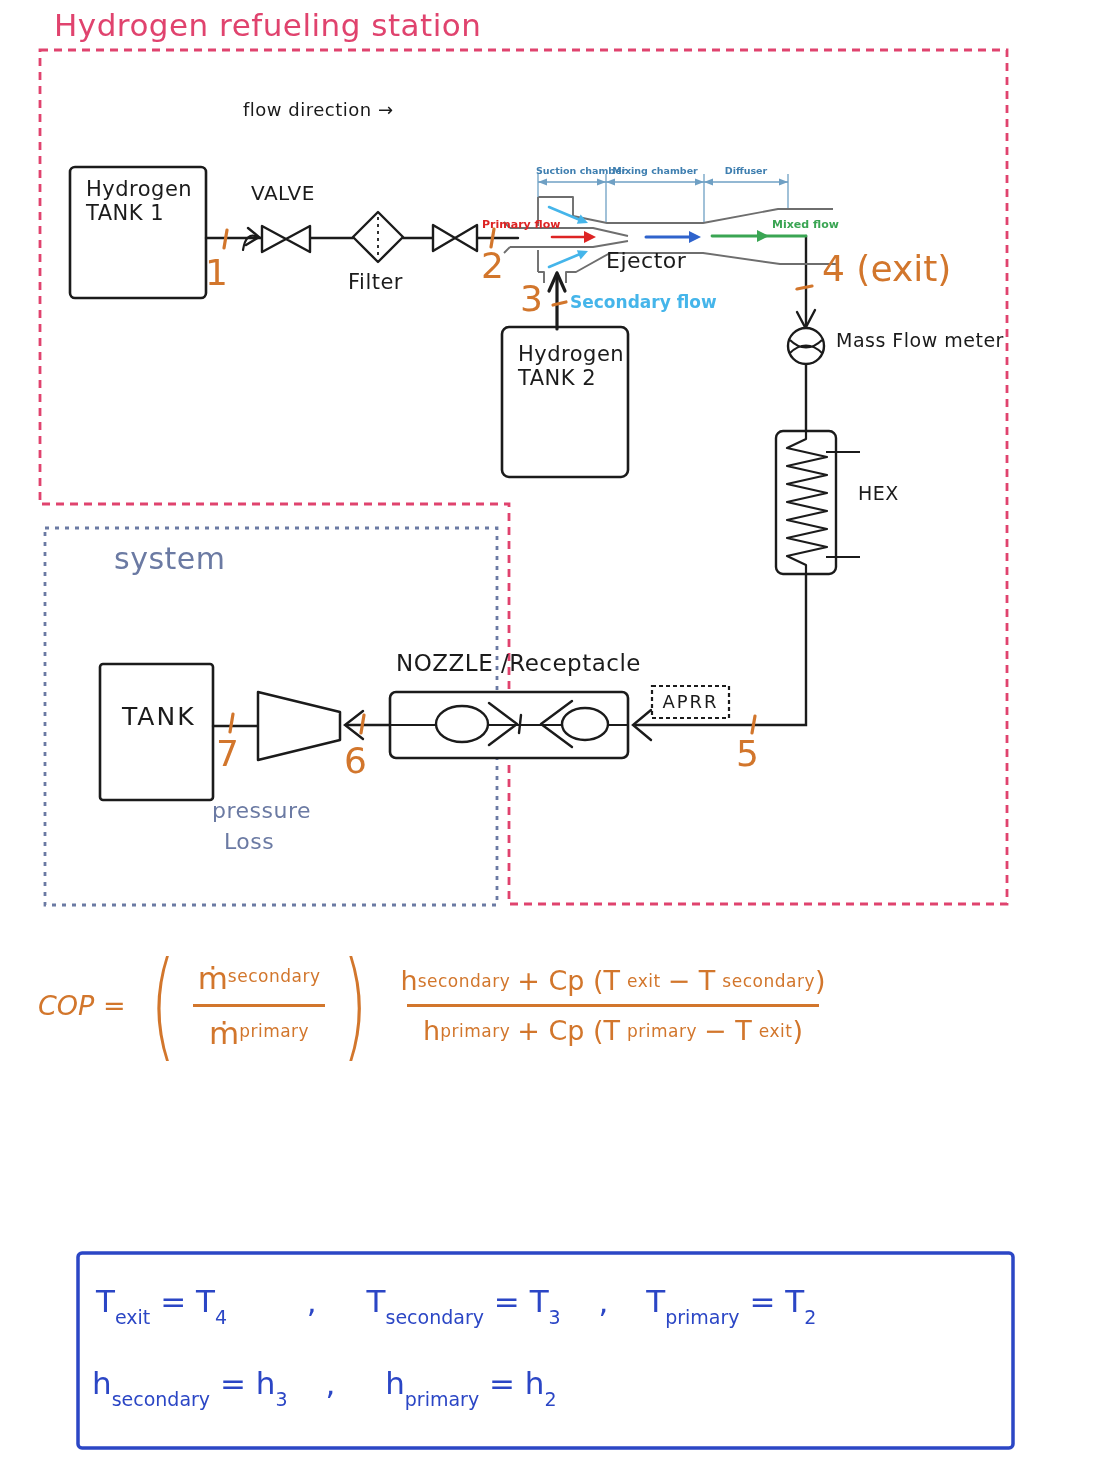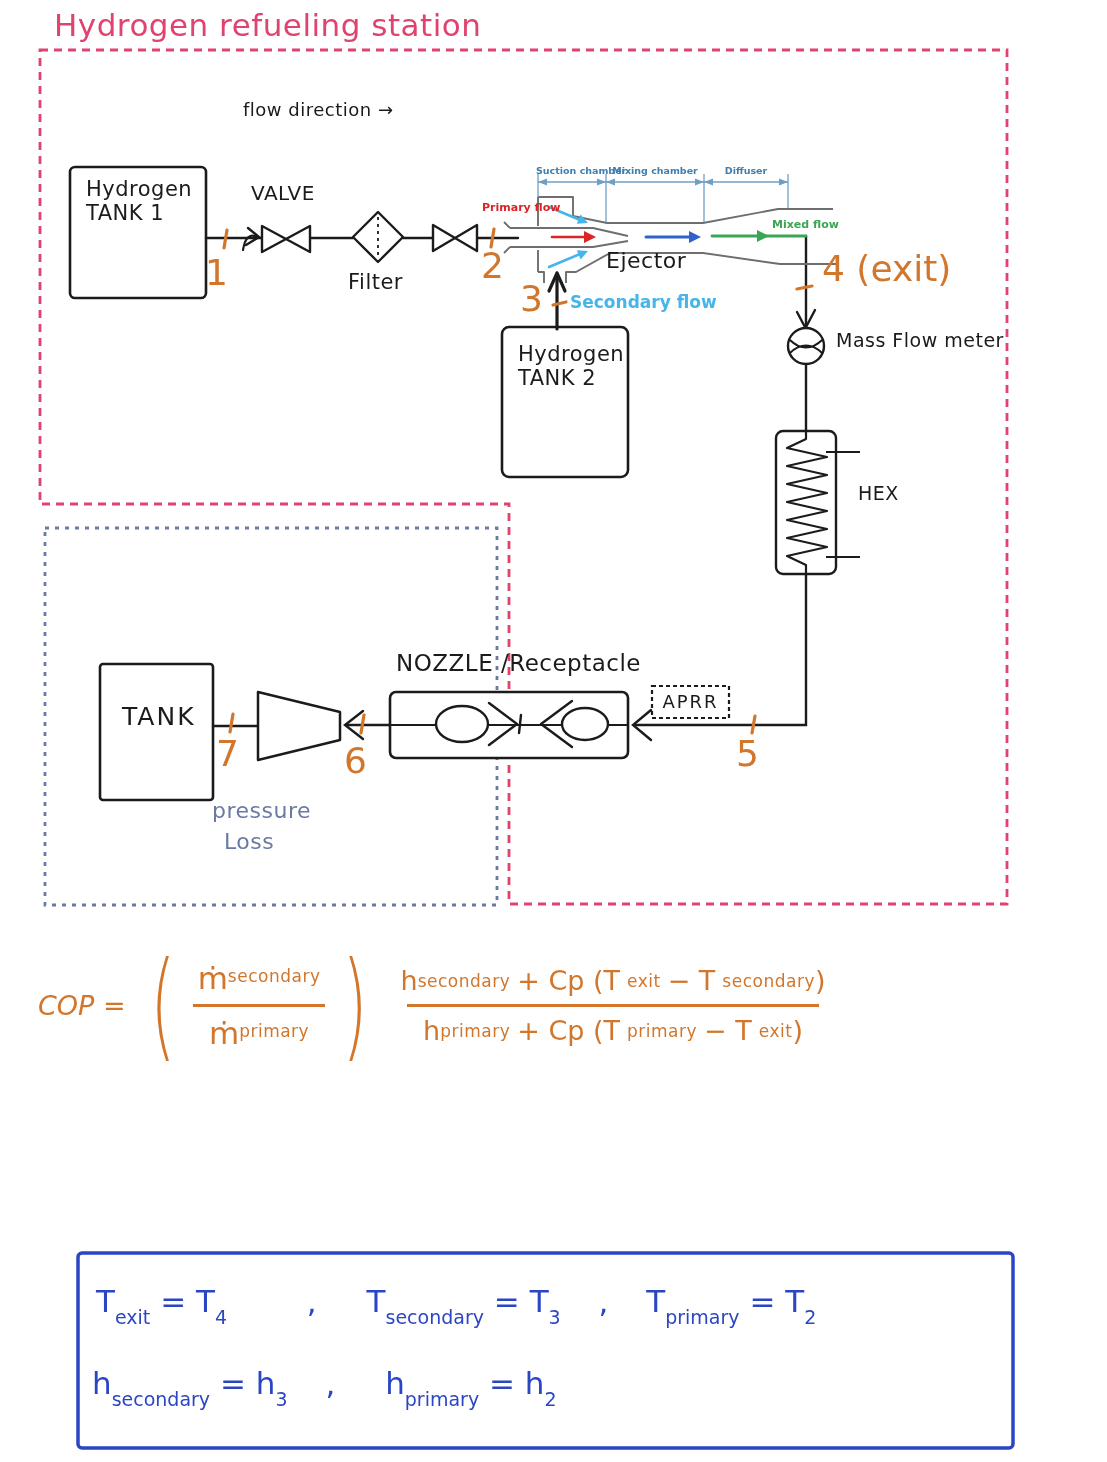--- a/index.html
+++ b/index.html
@@ -175,7 +175,7 @@
   <div class="lbl steel" style="left:536px;top:166px;width:74px;">Suction chamber</div>
   <div class="lbl steel" style="left:610px;top:166px;width:90px;">Mixing chamber</div>
   <div class="lbl steel" style="left:706px;top:166px;width:80px;">Diffuser</div>
-  <div class="lbl red" style="left:482px;top:202px;text-align:center;">Primary flow</div>
+  <div class="lbl red" style="left:482px;top:219px;text-align:center;">Primary flow</div>
   <div class="lbl cyan" style="left:570px;top:293px;">Secondary flow</div>
   <div class="lbl green" style="left:772px;top:219px;">Mixed flow</div>
   <div class="lbl hand" style="left:606px;top:248px;font-size:22px;">Ejector</div>

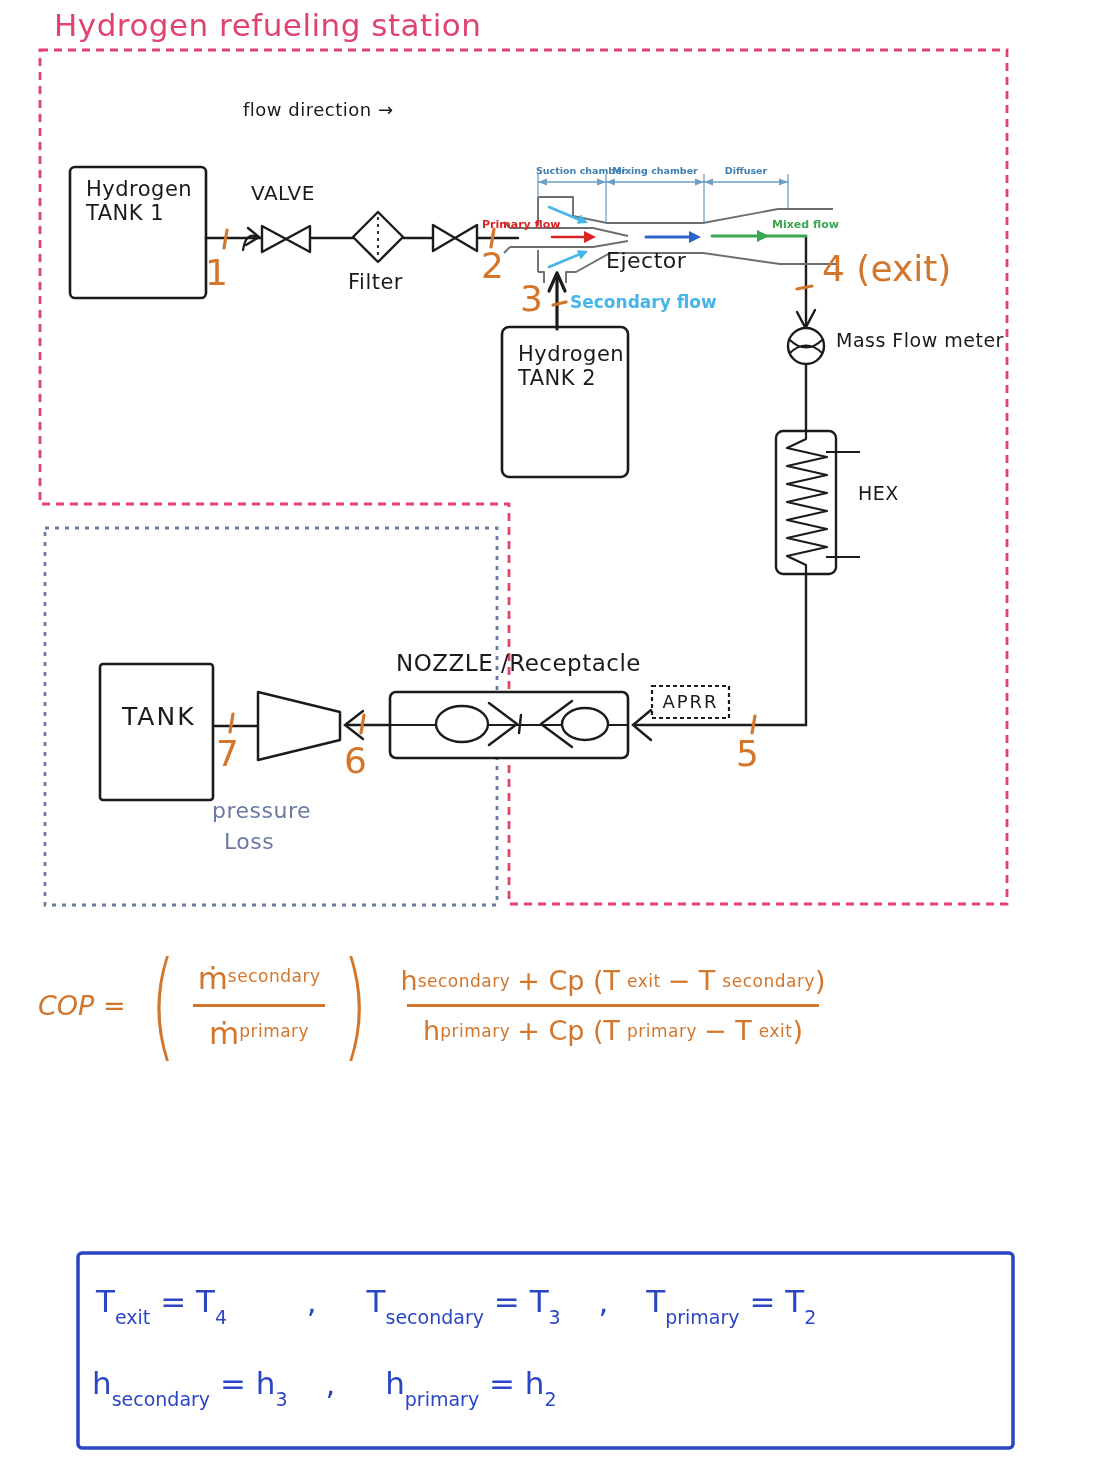--- a/index.html
+++ b/index.html
@@ -191,6 +191,7 @@
   <div class="lbl hand" style="left:396px;top:650px;font-size:23px;">NOZZLE /Receptacle</div>
 
   <div class="lbl slate hand" style="left:96px;top:542px;font-size:30px;">
+    <div style="margin-left:18px;">system</div>
   </div>
   <div class="lbl hand" style="left:122px;top:703px;font-size:25px;letter-spacing:2px;">TANK</div>
   <div class="lbl num" style="left:216px;top:733px;">7</div>

